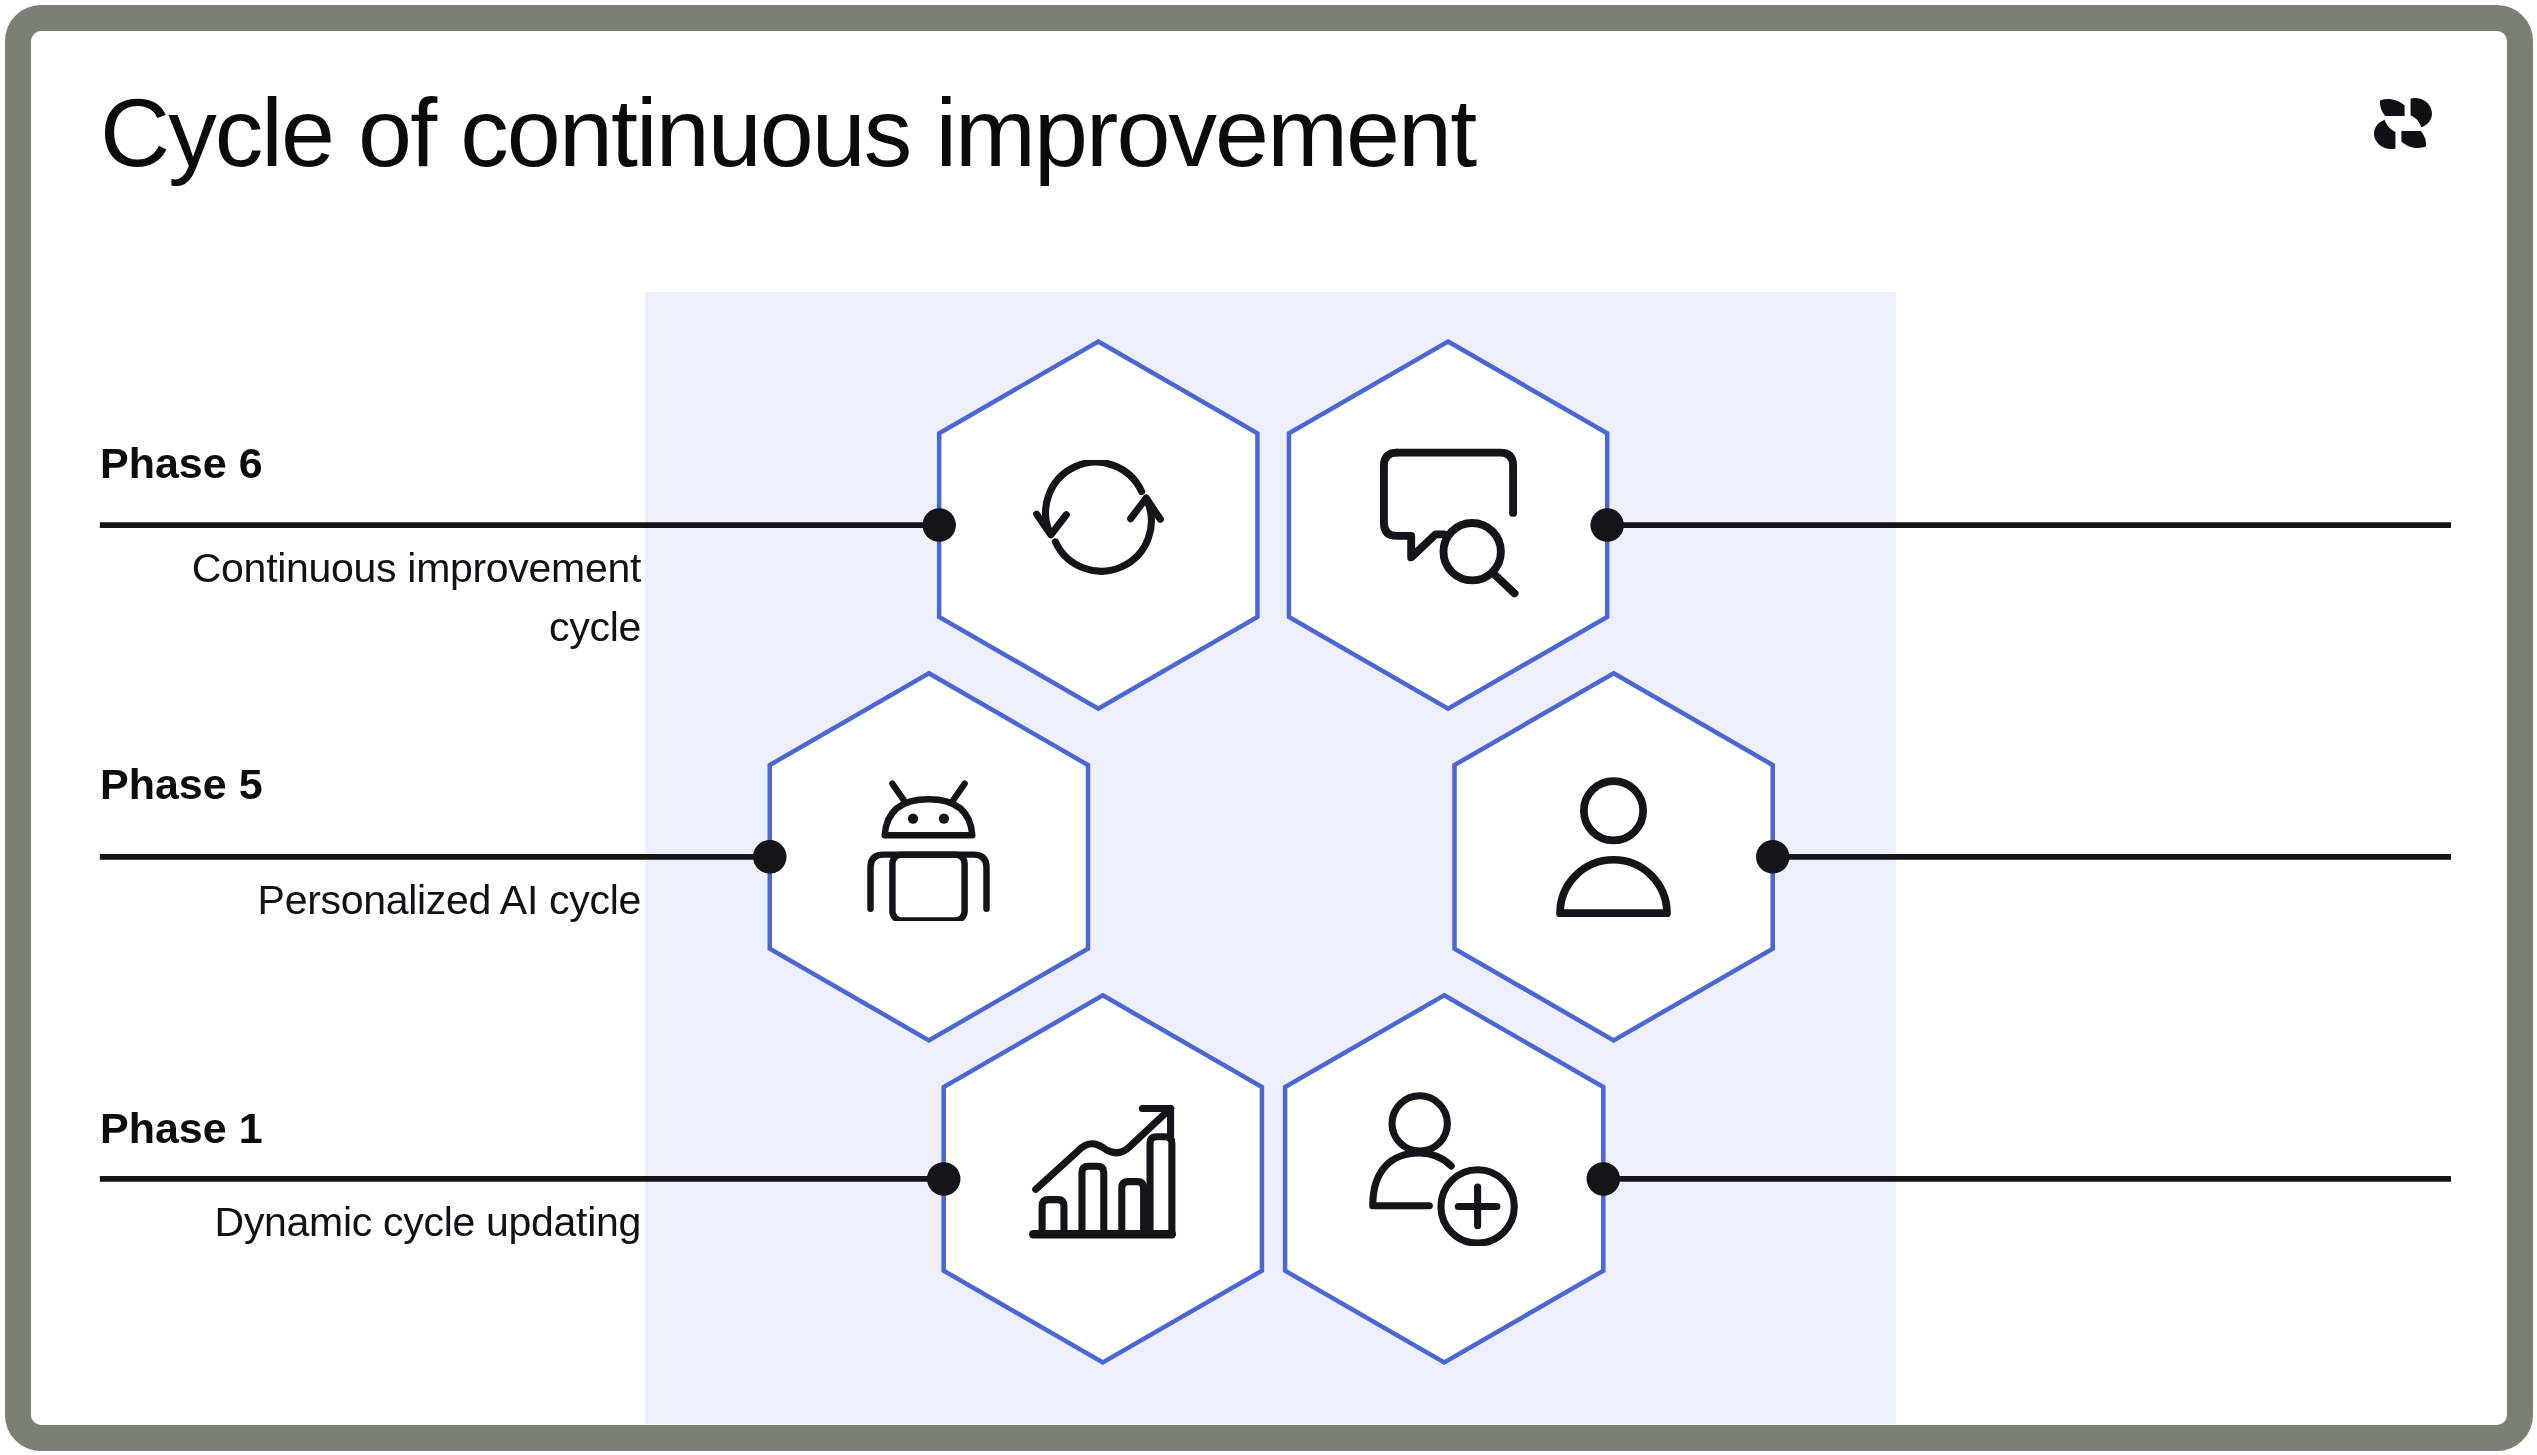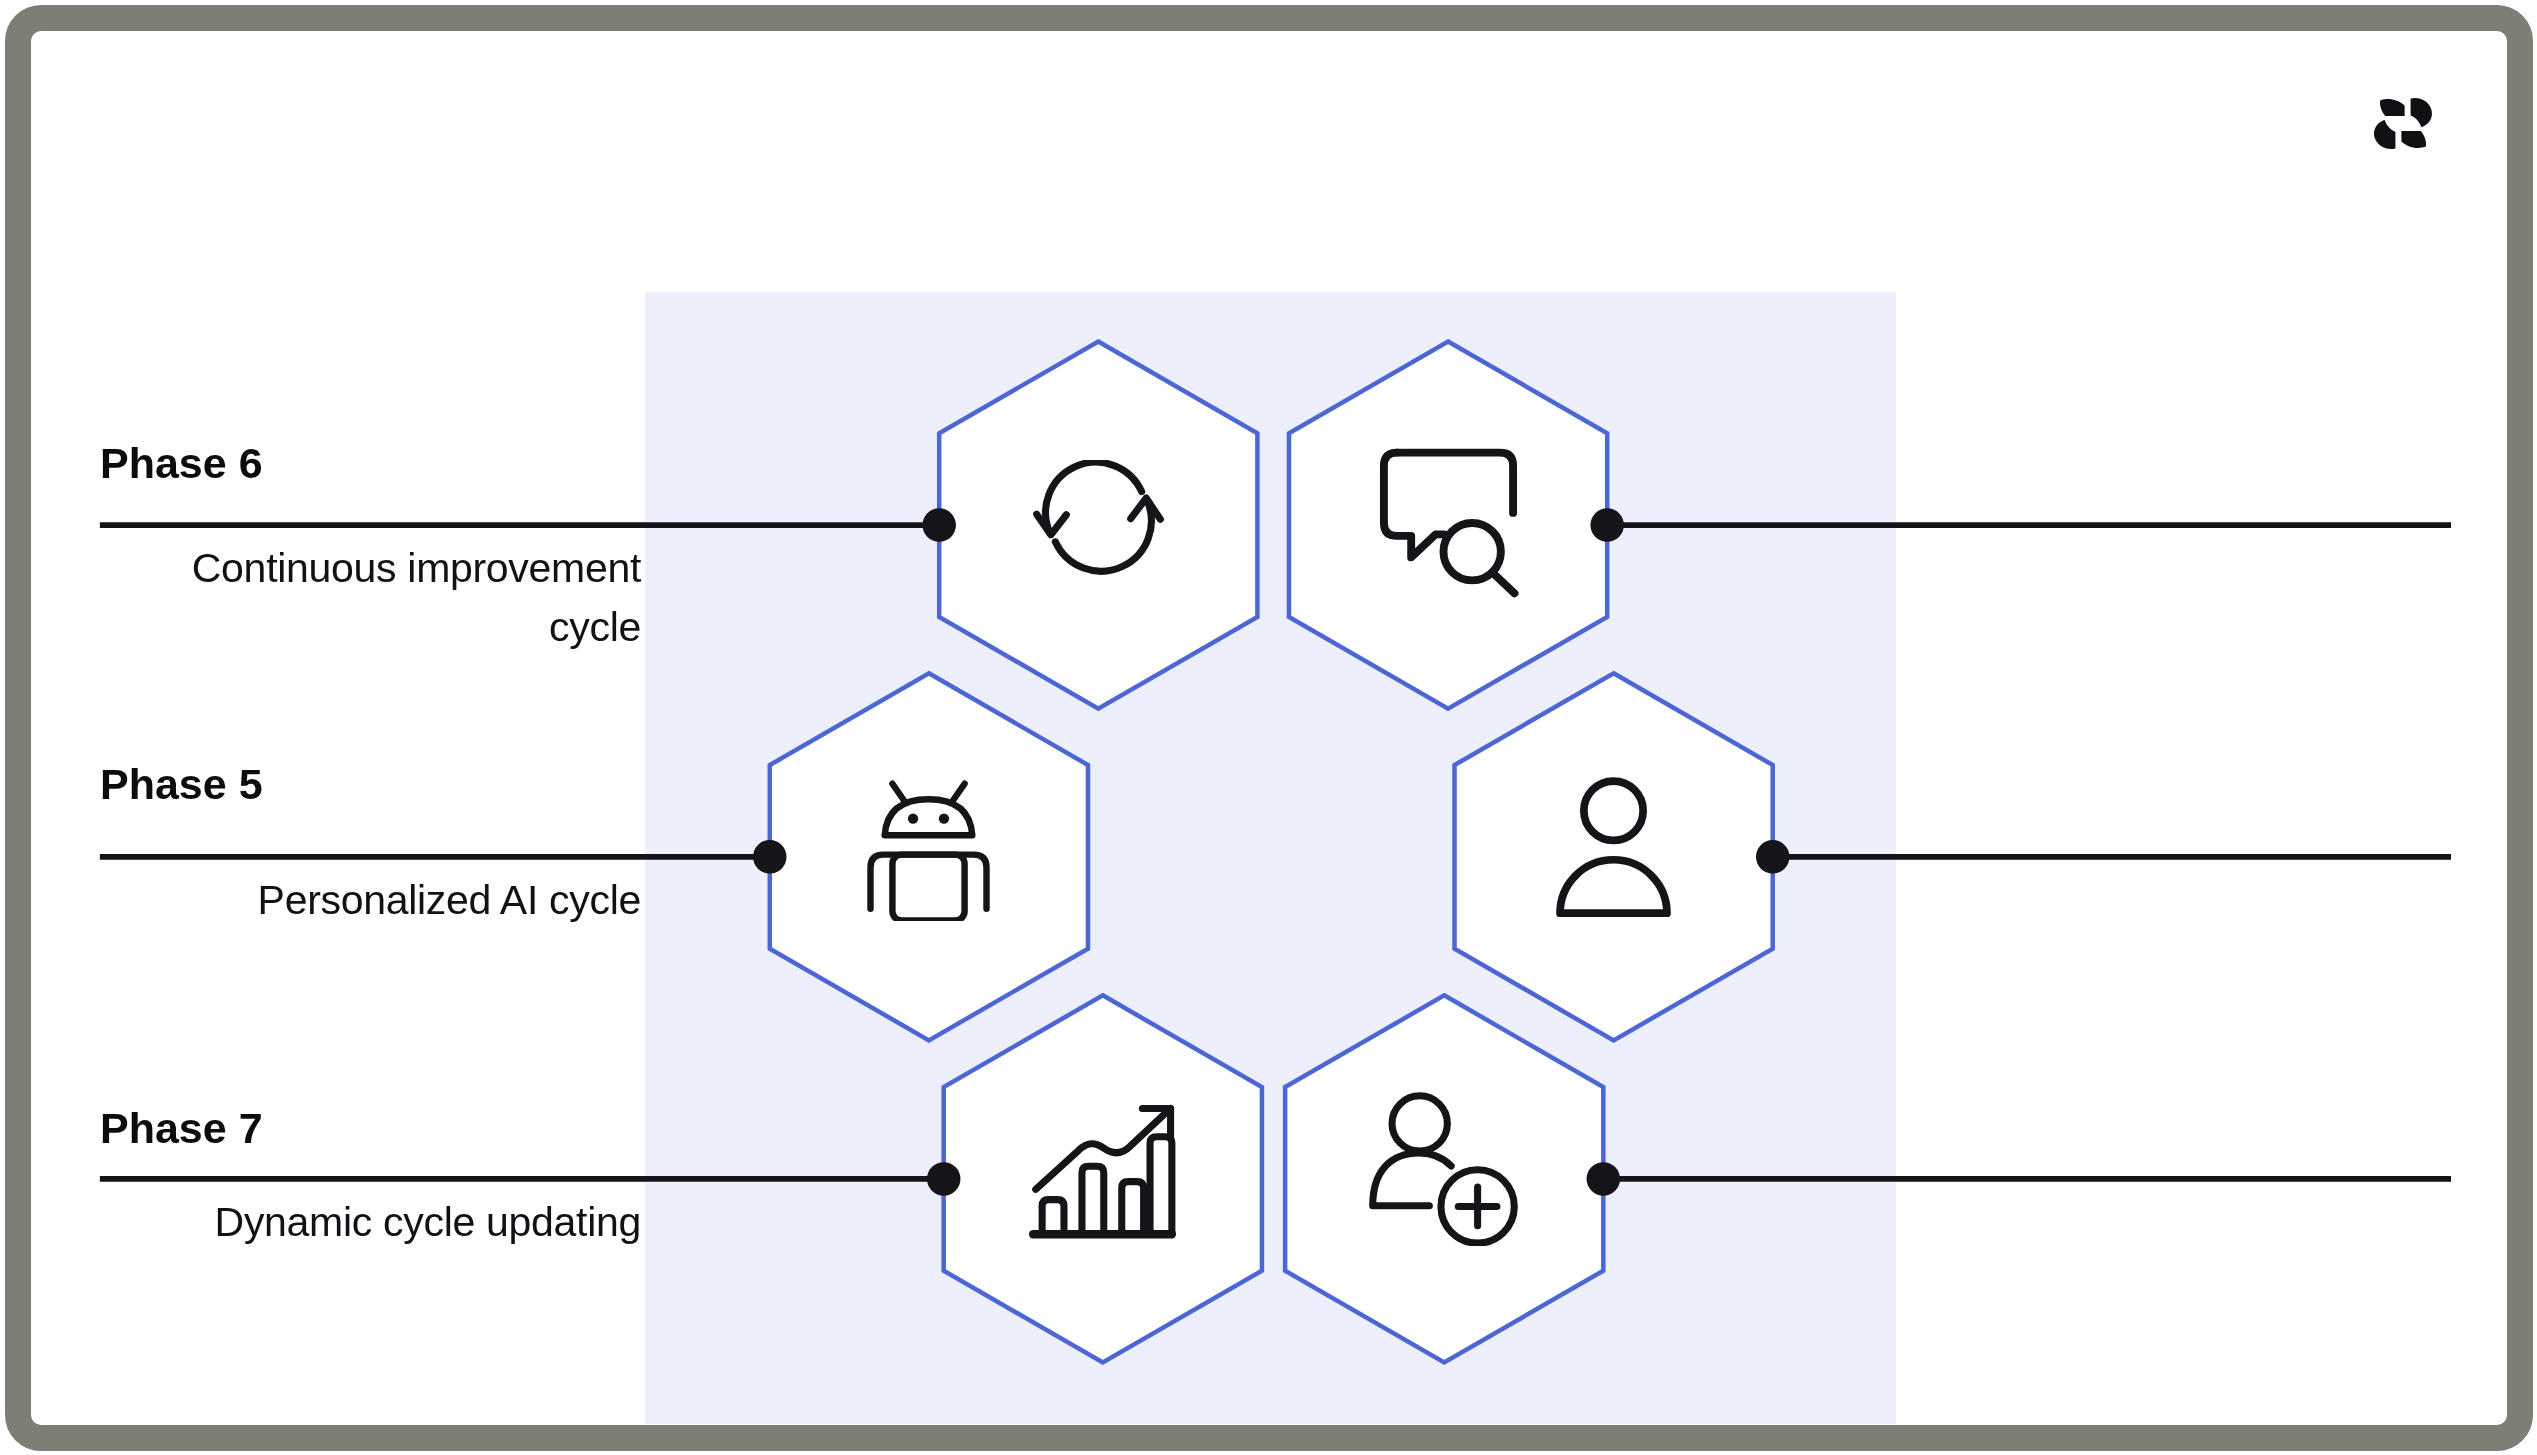--- a/index.html
+++ b/index.html
@@ -58,6 +58,7 @@
 
 <div class="canvas">
 
+  <h1 class="page-title">Cycle of continuous improvement</h1>
 
   <svg class="brand-logo" width="76" height="65" viewBox="0 0 140 120">
     <g class="logo-fill">

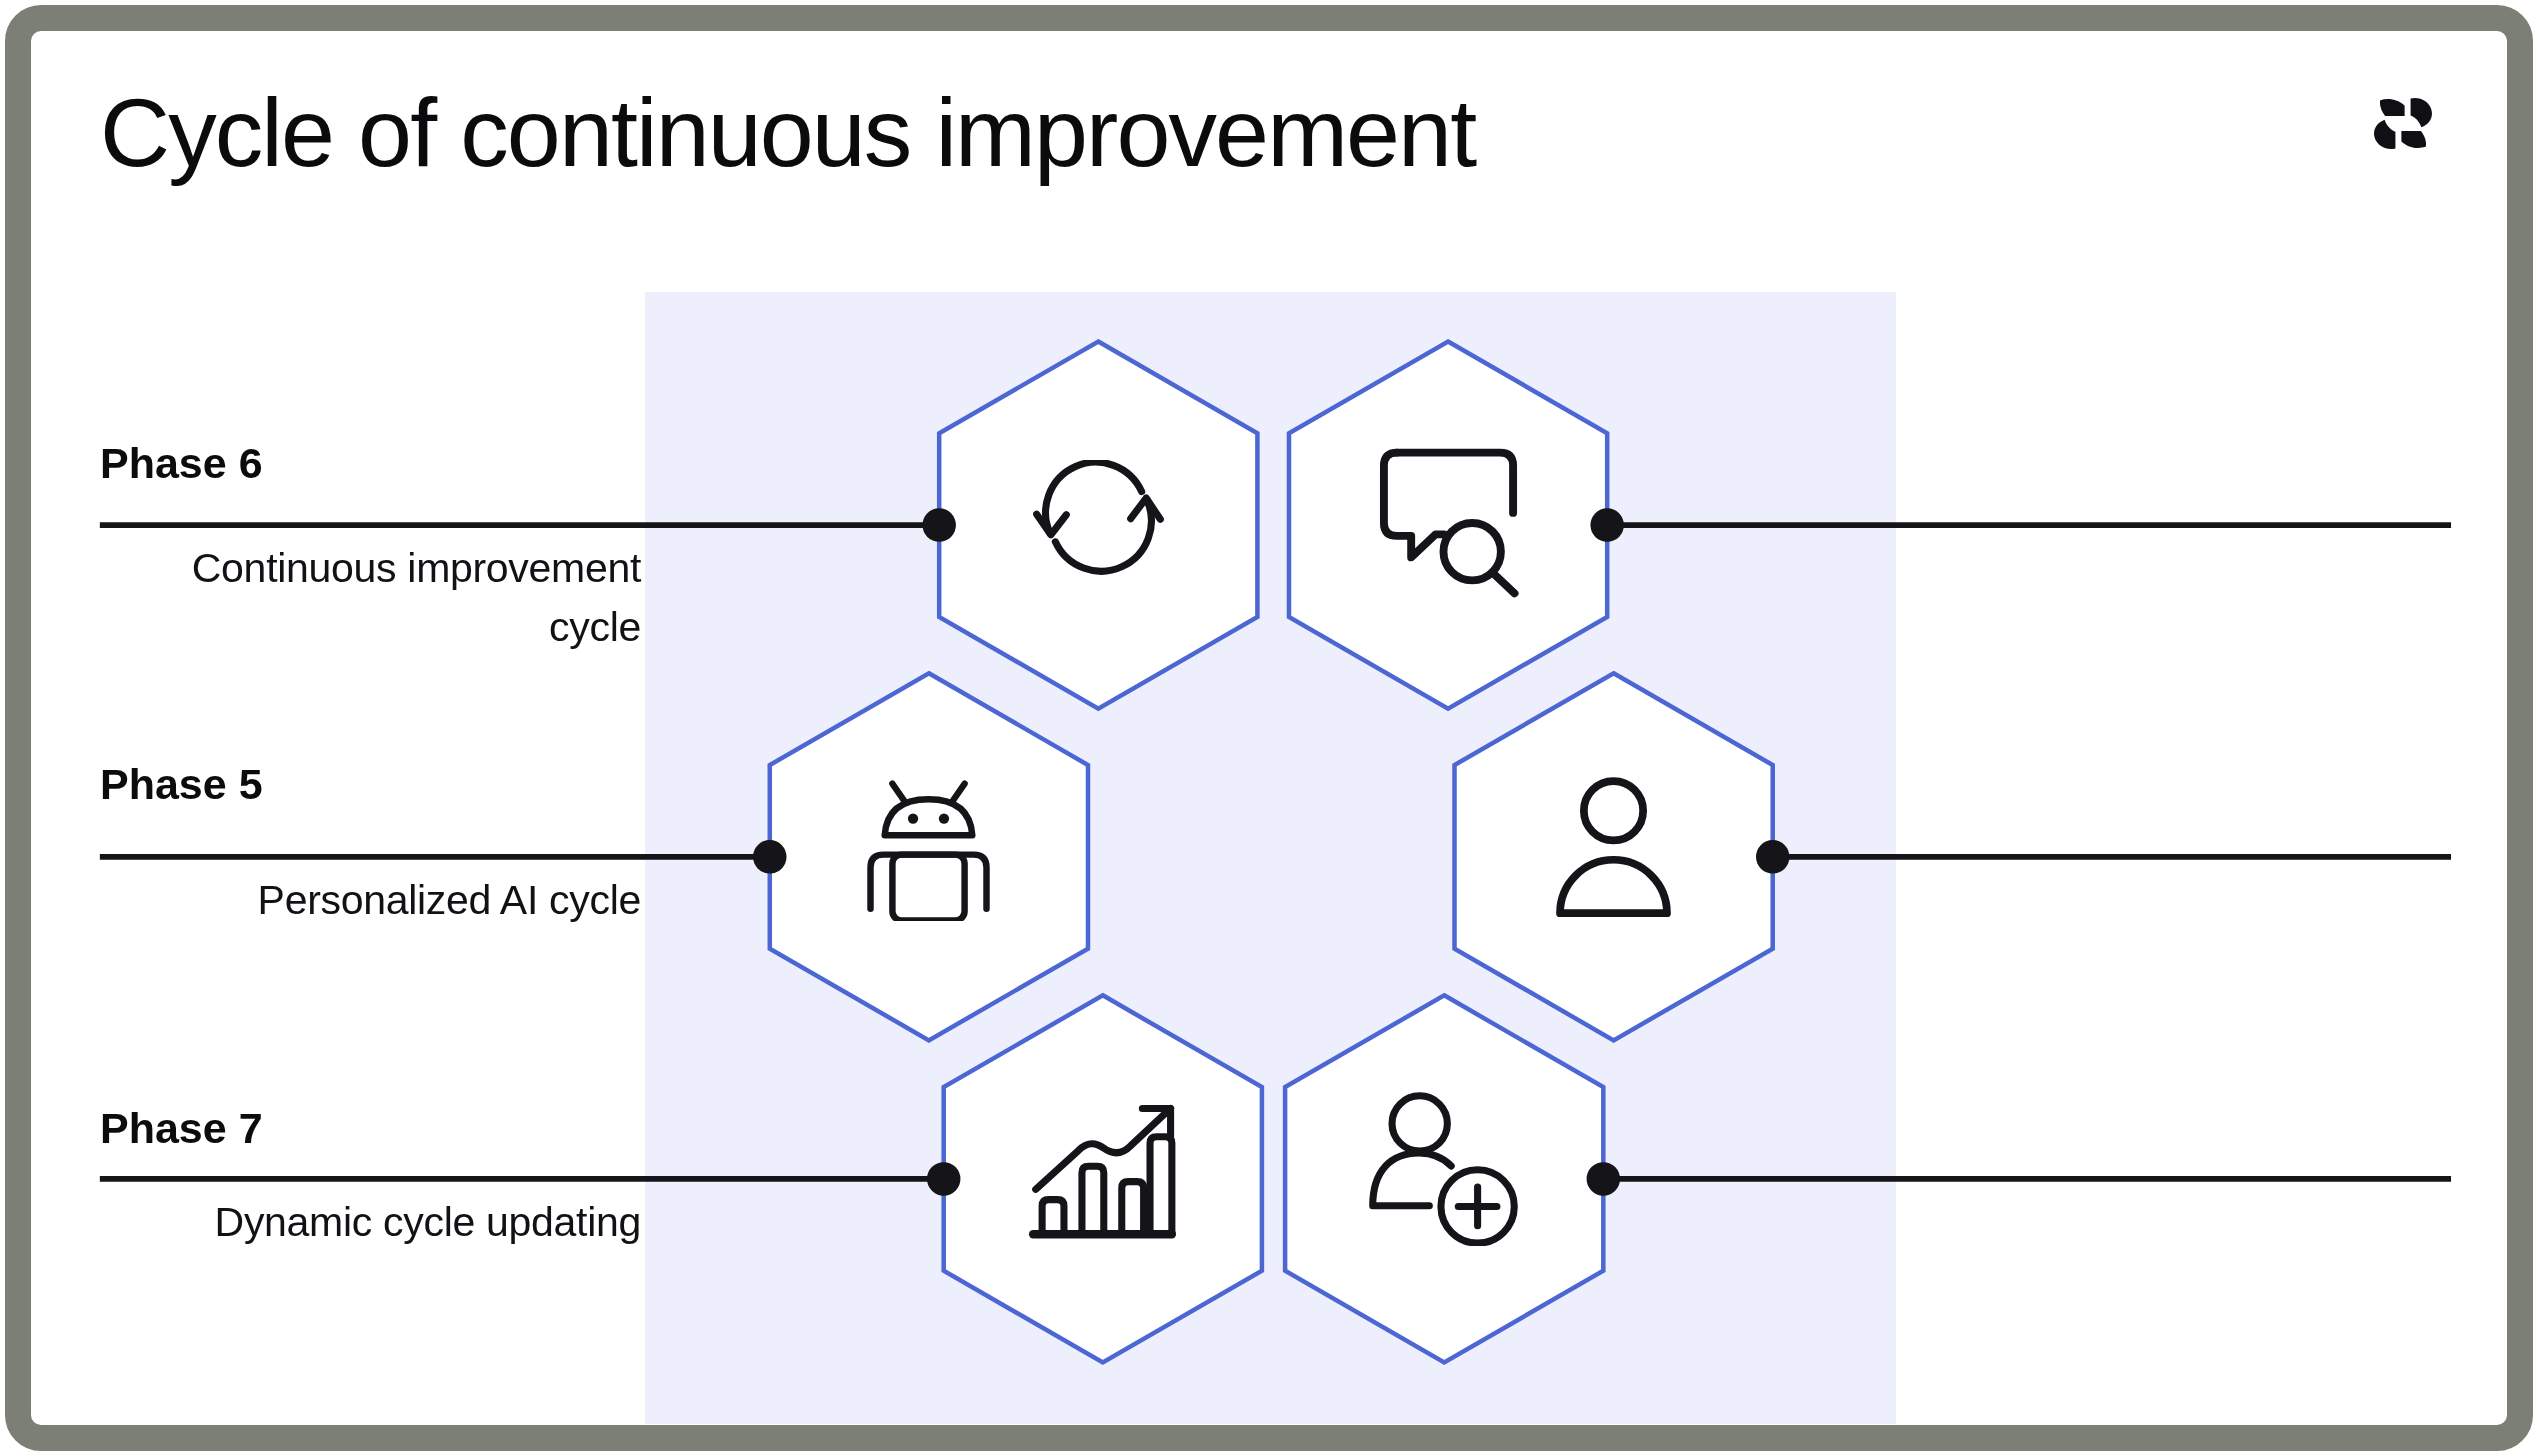--- a/index.html
+++ b/index.html
@@ -165,7 +165,7 @@
     <div class="phase-desc" style="top:871px">Personalized AI cycle</div>
   </div>
   <div class="phase side-left">
-    <div class="phase-label" style="top:1104px">Phase 7</div>
+    <div class="phase-label" style="top:1104px">Phase 1</div>
     <div class="phase-desc" style="top:1193px">Dynamic cycle updating</div>
   </div>
 

